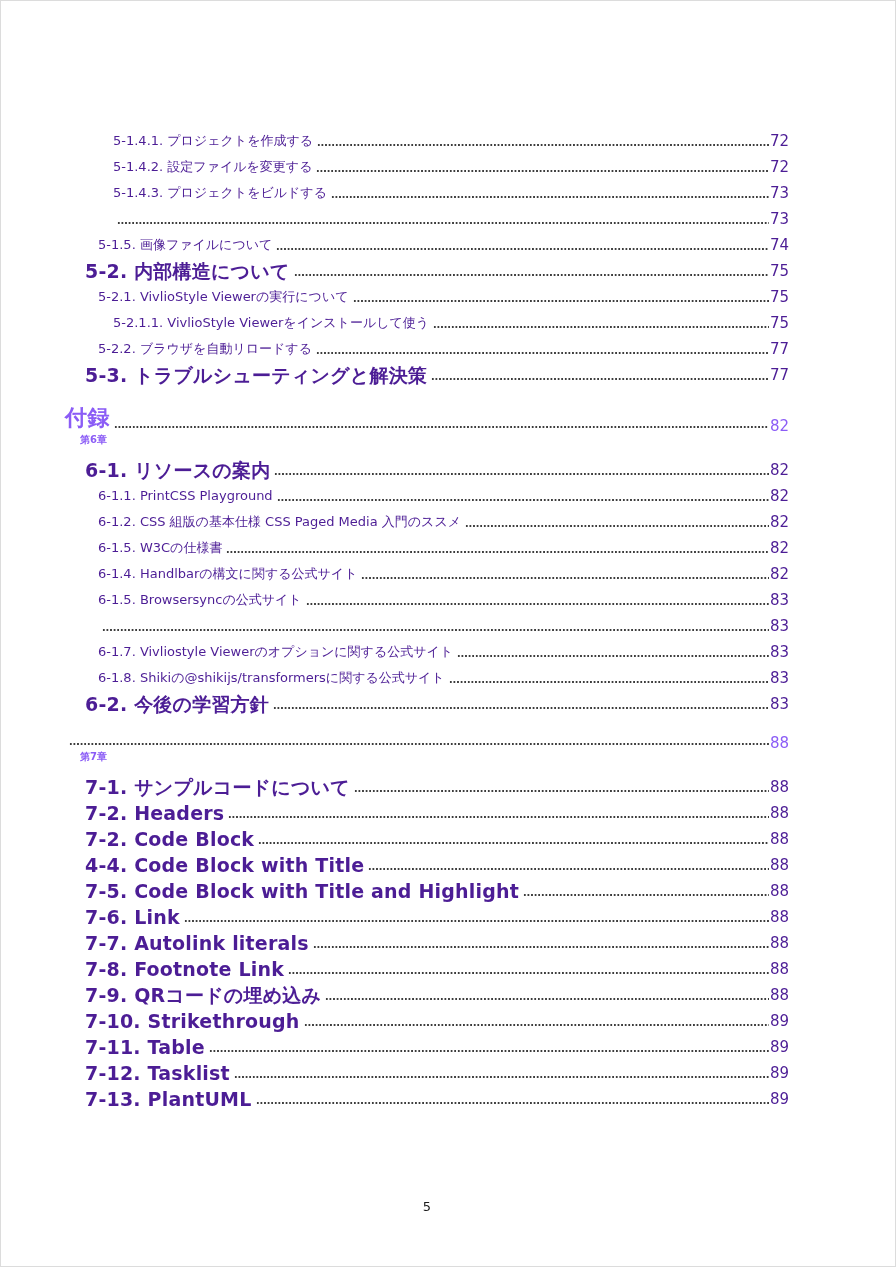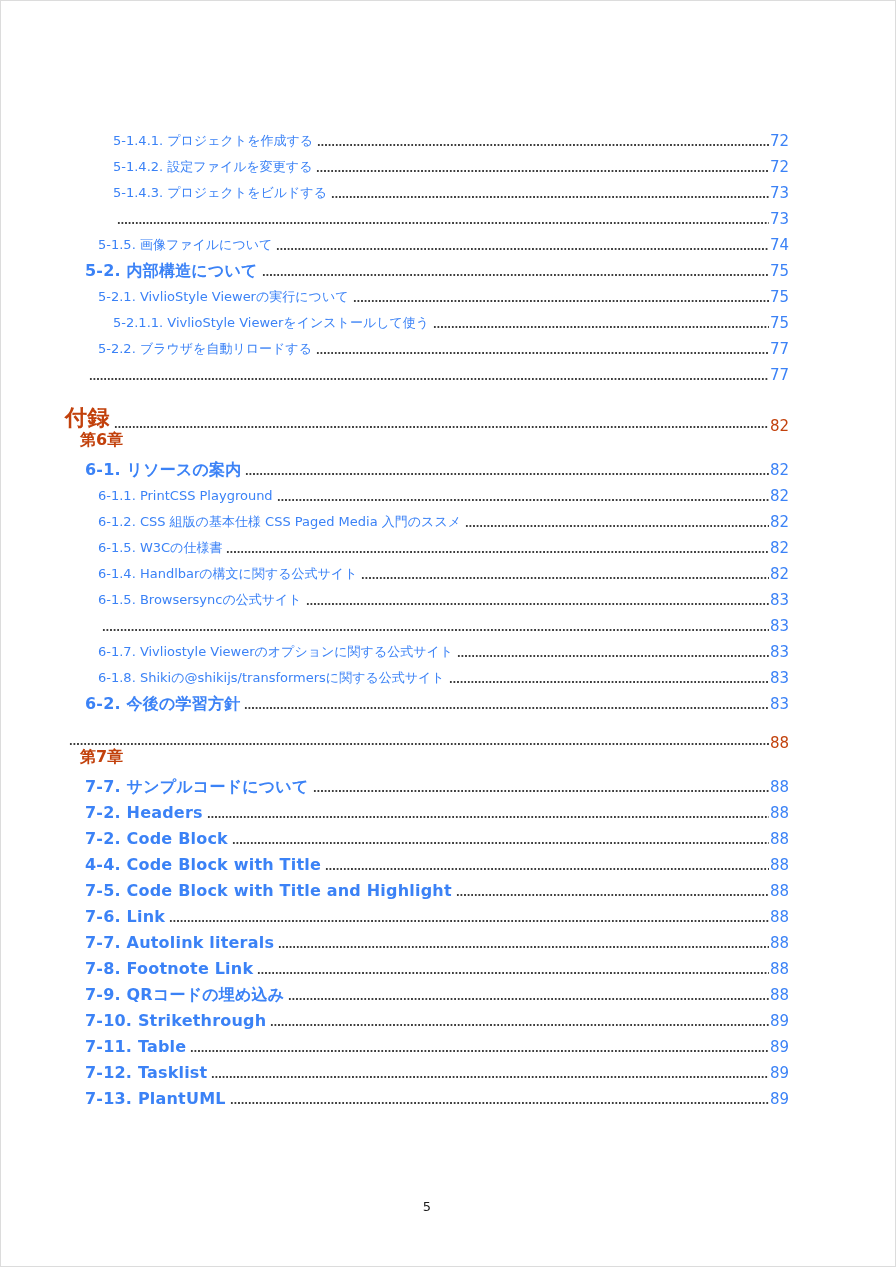--- a/index.html
+++ b/index.html
@@ -29,7 +29,7 @@
     height: 26px;
     line-height: 26px;
     font-size: 13px;
-    color: #3b82f6;
+    color: #4c1d95;
     text-decoration: none;
     cursor: pointer;
   }

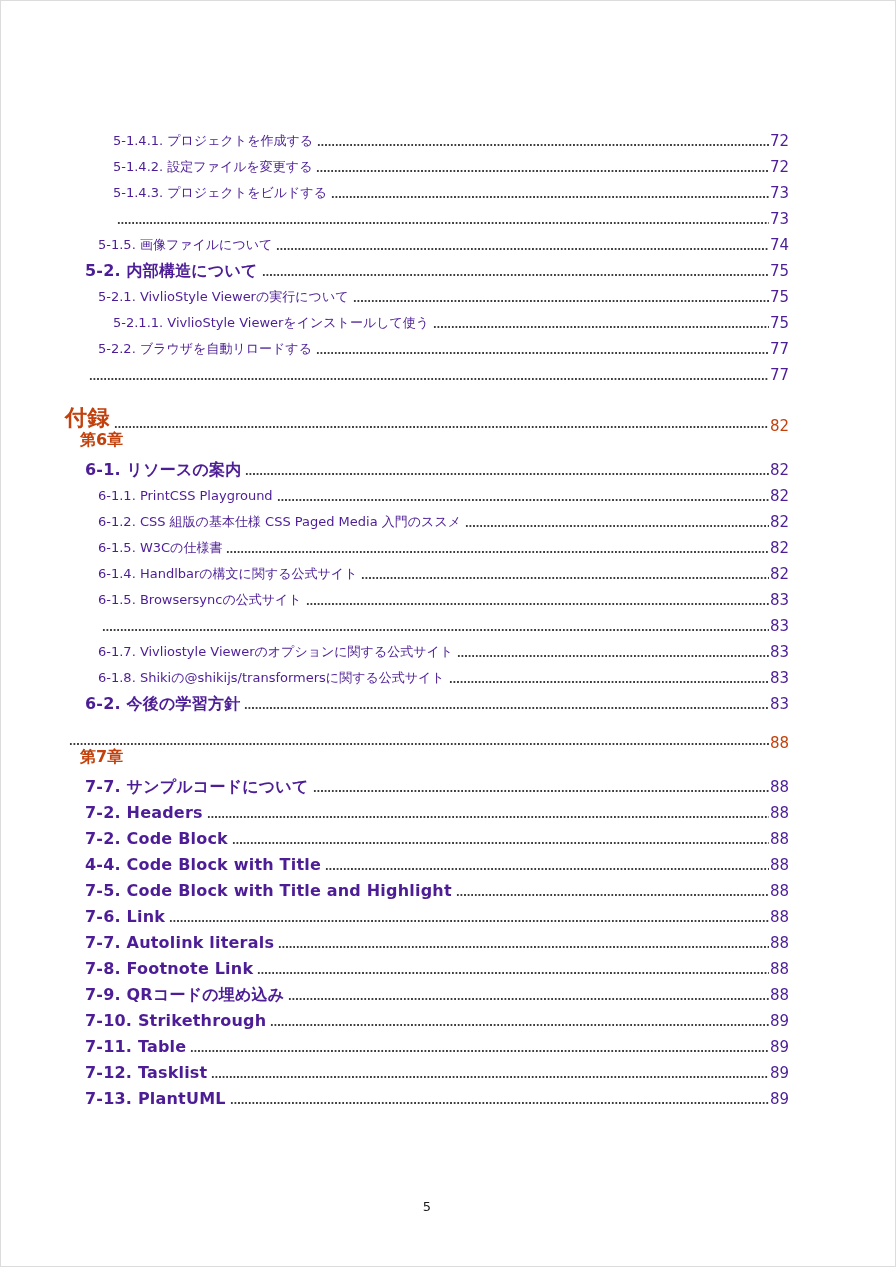--- a/index.html
+++ b/index.html
@@ -37,7 +37,7 @@
   .toc-entry.lvl1 { margin-left: 20px; }
   .toc-entry.lvl2 { margin-left: 33px; }
   .toc-entry.lvl3 { margin-left: 48px; }
-  .toc-entry.bold .label { font-weight: bold; font-size: 16px; letter-spacing: 0.2px; }
+  .toc-entry.bold .label { font-weight: bold; font-size: 19px; letter-spacing: 0.2px; }
 
   .pg { font-size: 15px; font-weight: normal; white-space: nowrap; }
 

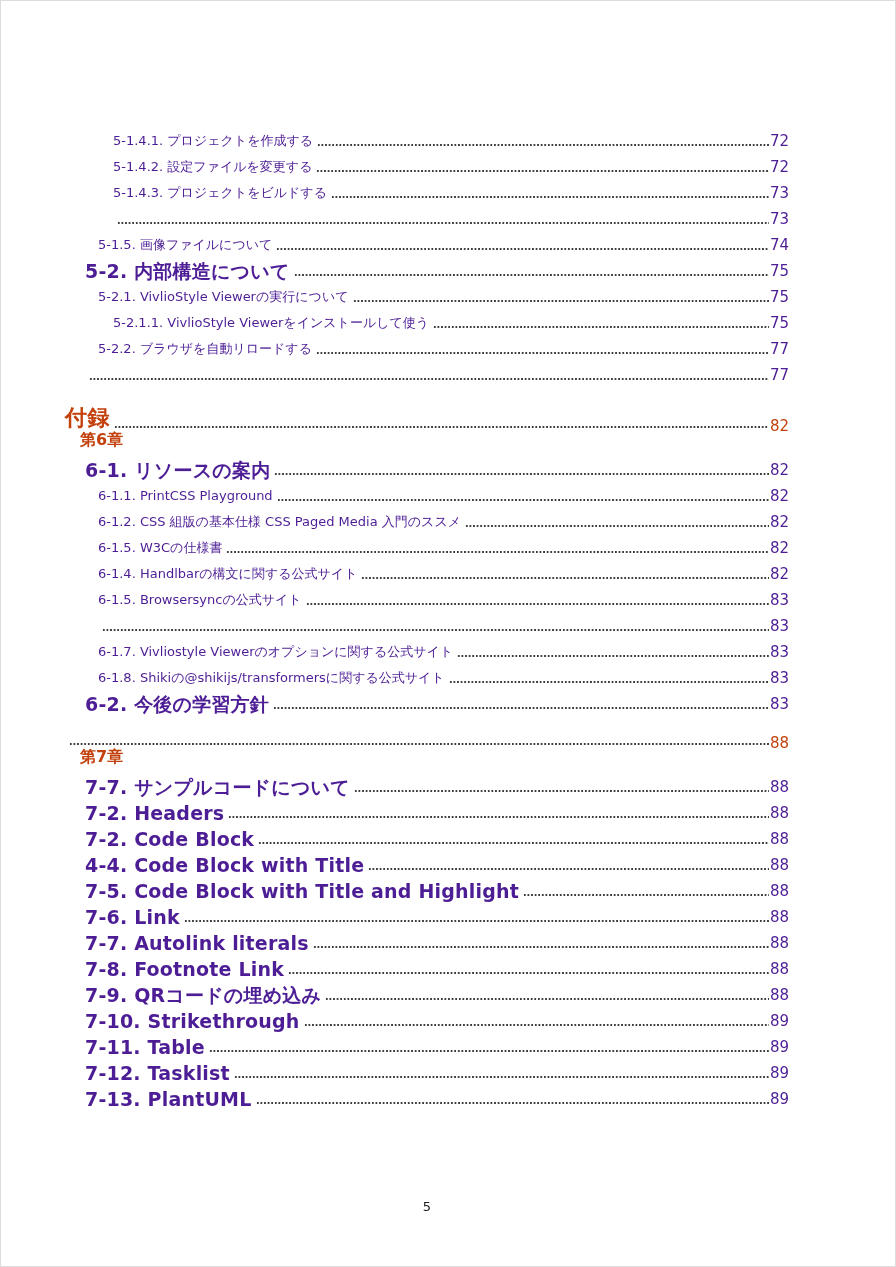--- a/index.html
+++ b/index.html
@@ -146,6 +146,7 @@
         <span class="pg">77</span>
       </div>
       <div class="toc-entry lvl1 bold">
+        <span class="label">5-3. トラブルシューティングと解決策</span>
         <span class="leader"></span>
         <span class="pg">77</span>
       </div>

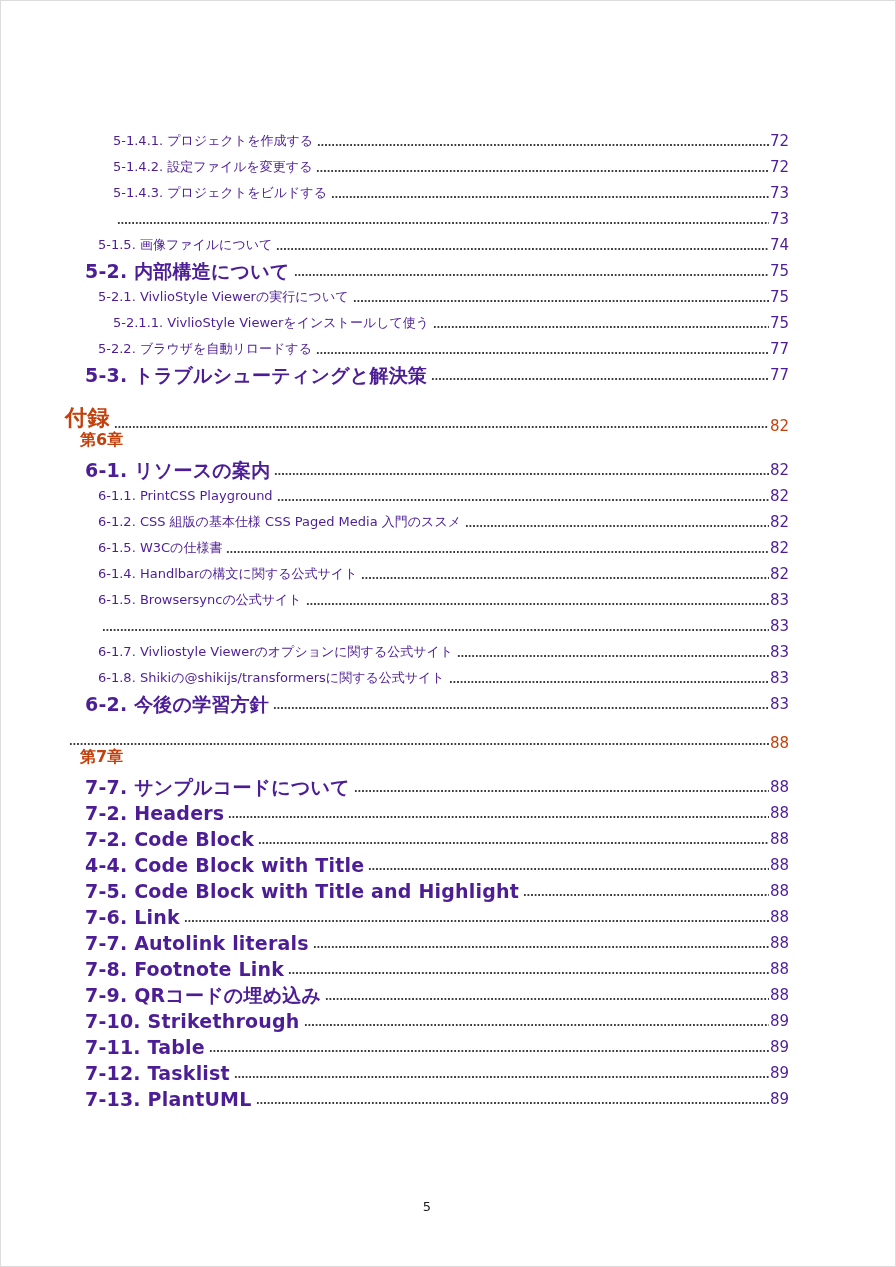--- a/index.html
+++ b/index.html
@@ -57,7 +57,7 @@
     margin-top: 16px;
     margin-bottom: 10px;
     text-decoration: none;
-    color: #c2410c;
+    color: #8b5cf6;
     cursor: pointer;
   }
   .chapter-row {

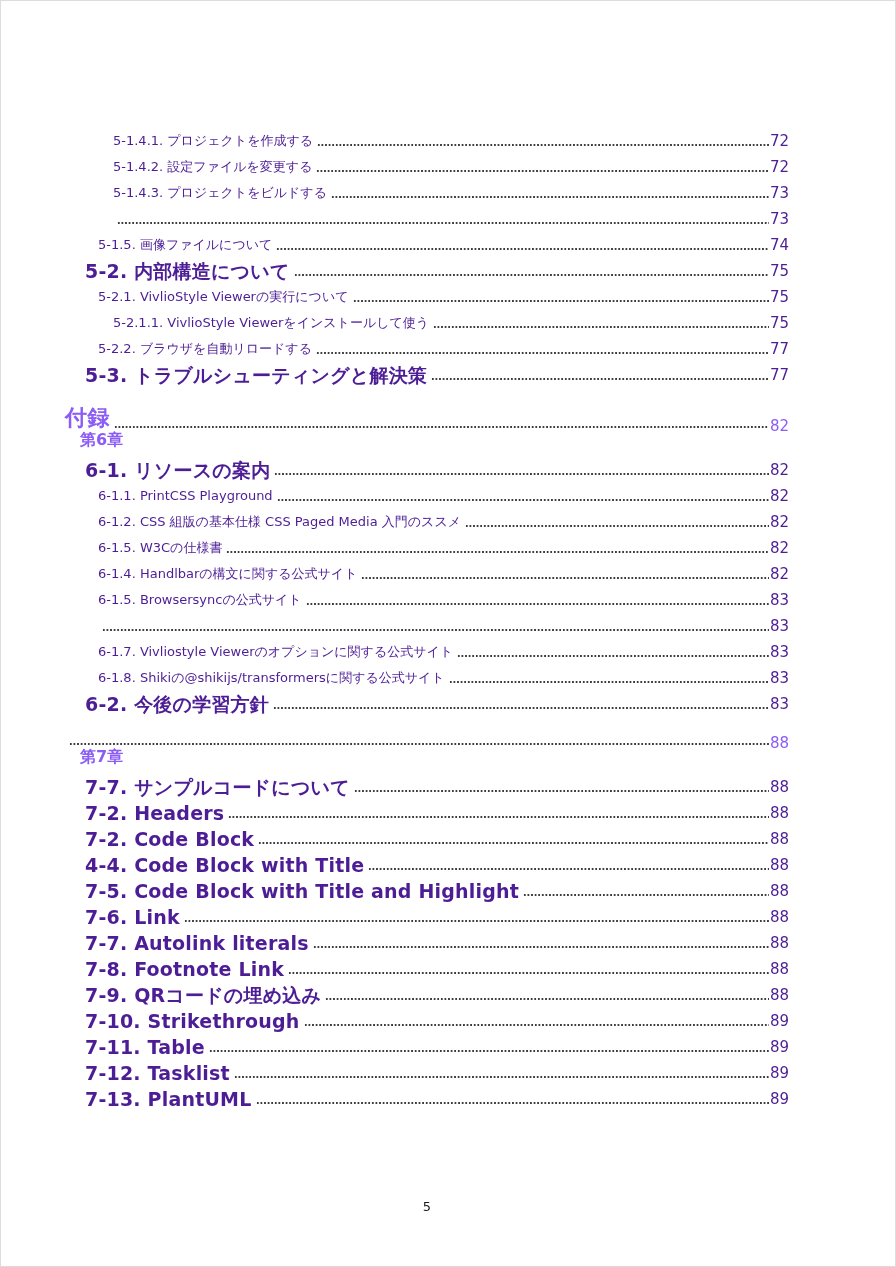--- a/index.html
+++ b/index.html
@@ -79,7 +79,7 @@
     transform: translateY(2px);
   }
   .chapter-label {
-    font-size: 16px;
+    font-size: 10px;
     font-weight: bold;
     line-height: 15px;
     margin-left: 15px;

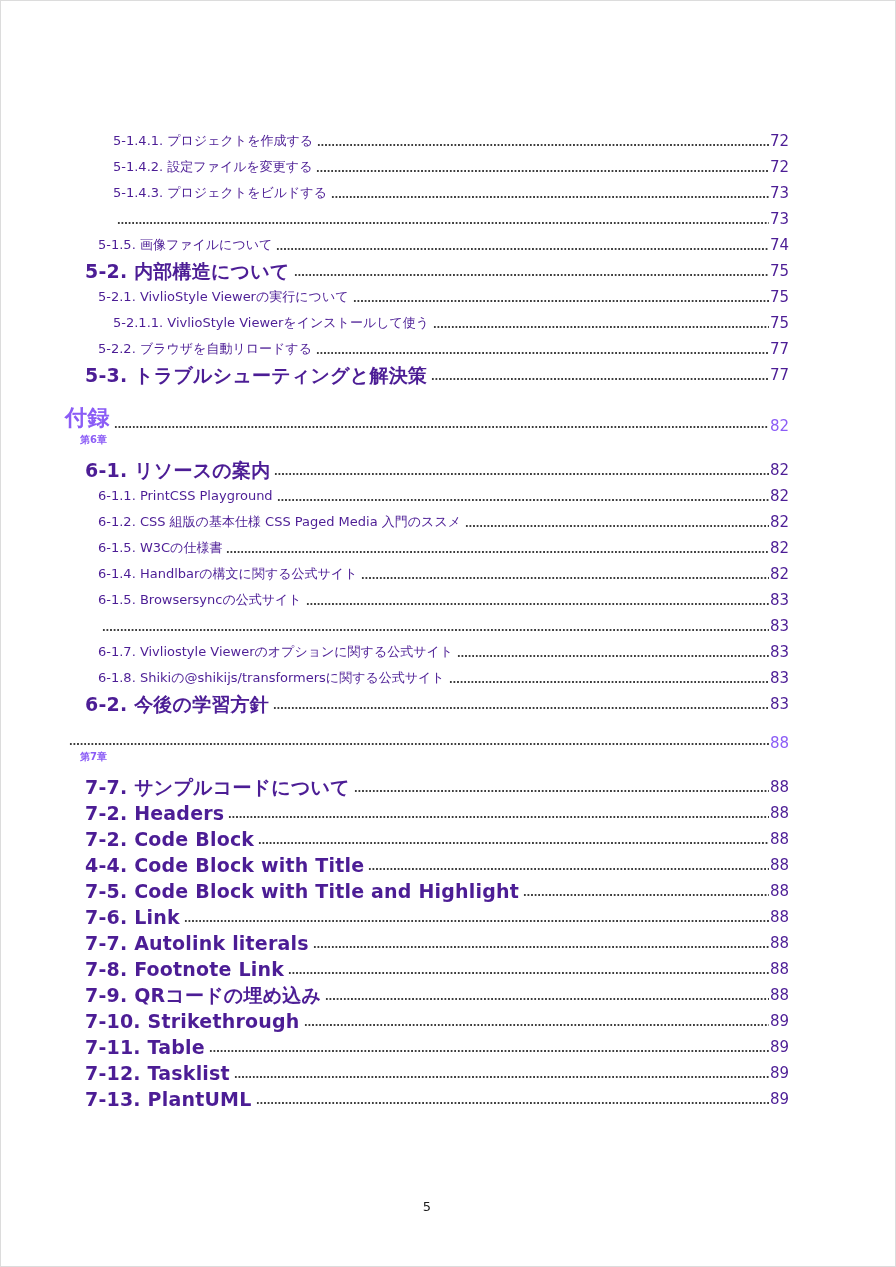--- a/index.html
+++ b/index.html
@@ -215,7 +215,7 @@
         <div class="chapter-label">第7章</div>
       </div>
       <div class="toc-entry lvl1 bold">
-        <span class="label">7-7. サンプルコードについて</span>
+        <span class="label">7-1. サンプルコードについて</span>
         <span class="leader"></span>
         <span class="pg">88</span>
       </div>

